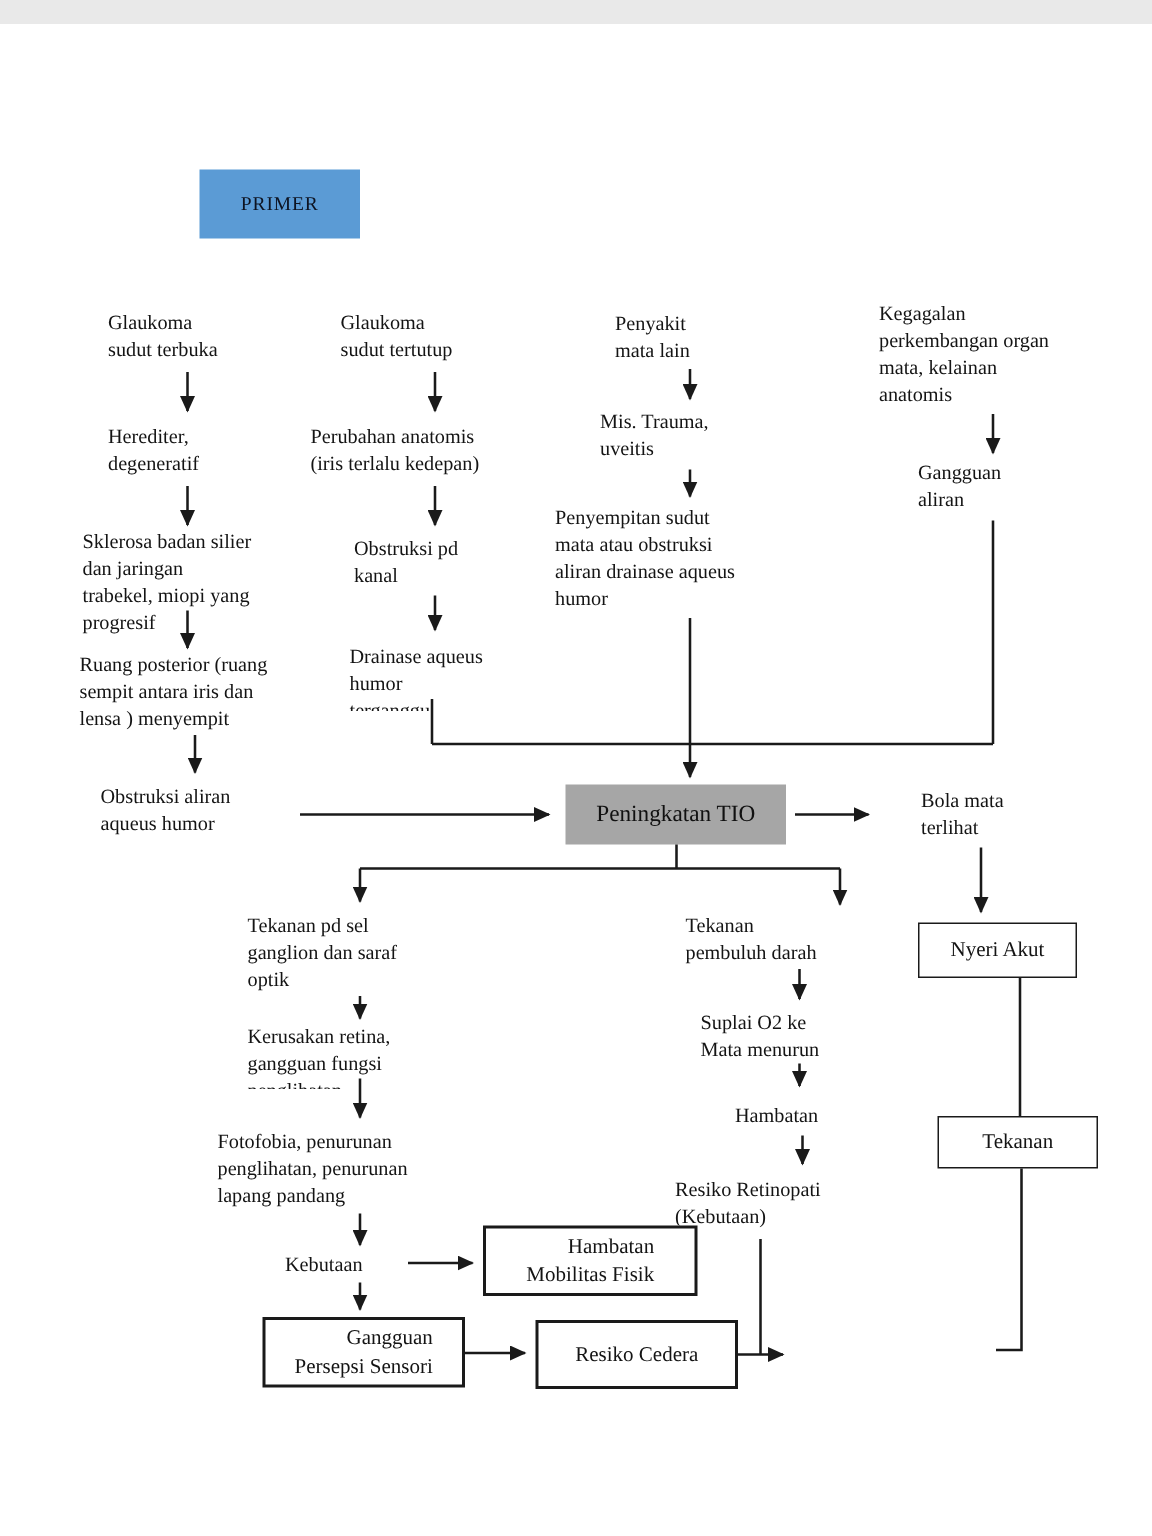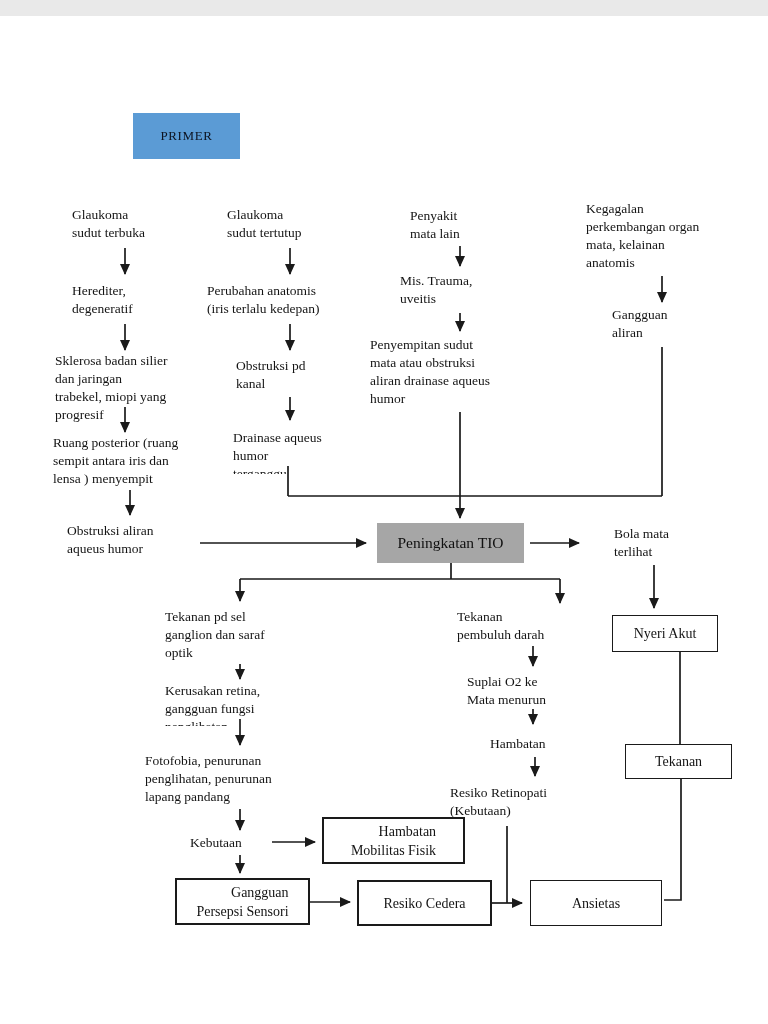--- a/index.html
+++ b/index.html
@@ -107,7 +107,6 @@
   <div class="obox" style="left:175px;top:862px;width:135px;height:47px">Gangguan
 Persepsi Sensori</div>
   <div class="obox" style="left:357px;top:864px;width:135px;height:46px">Resiko Cedera</div>
-  <div class="obox thin" style="left:530px;top:864px;width:132px;height:46px">Ansietas</div>
 
   <svg class="connectors" width="768" height="1024" viewBox="0 0 768 1024">
     <defs>

